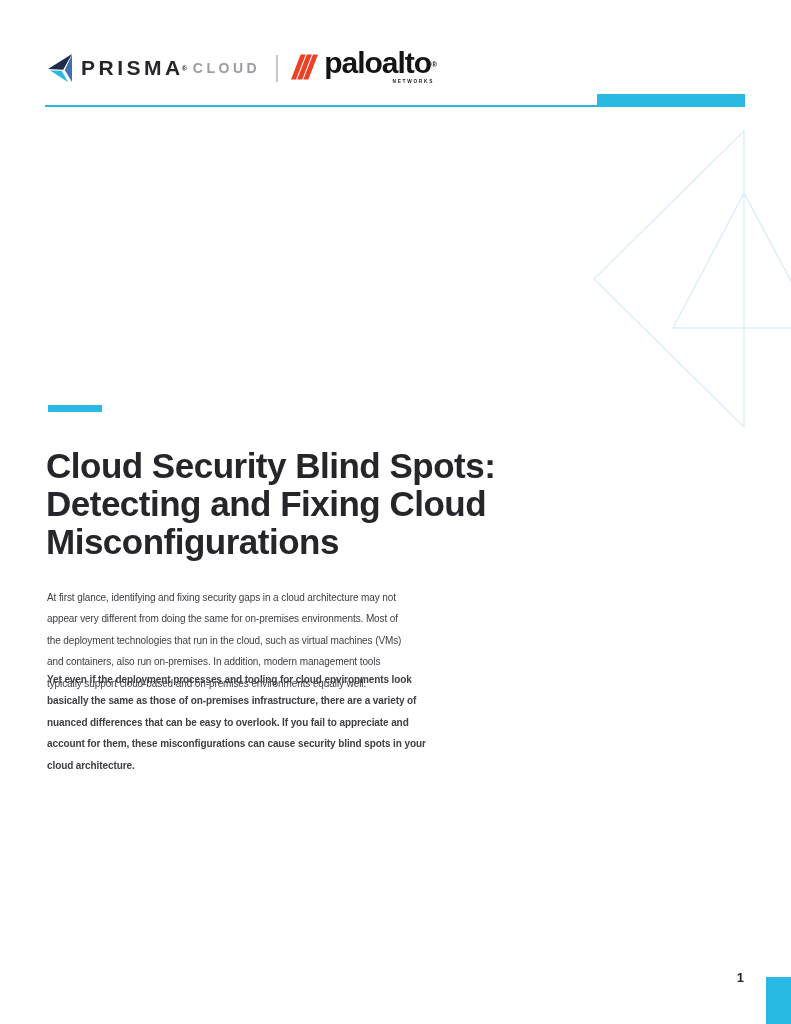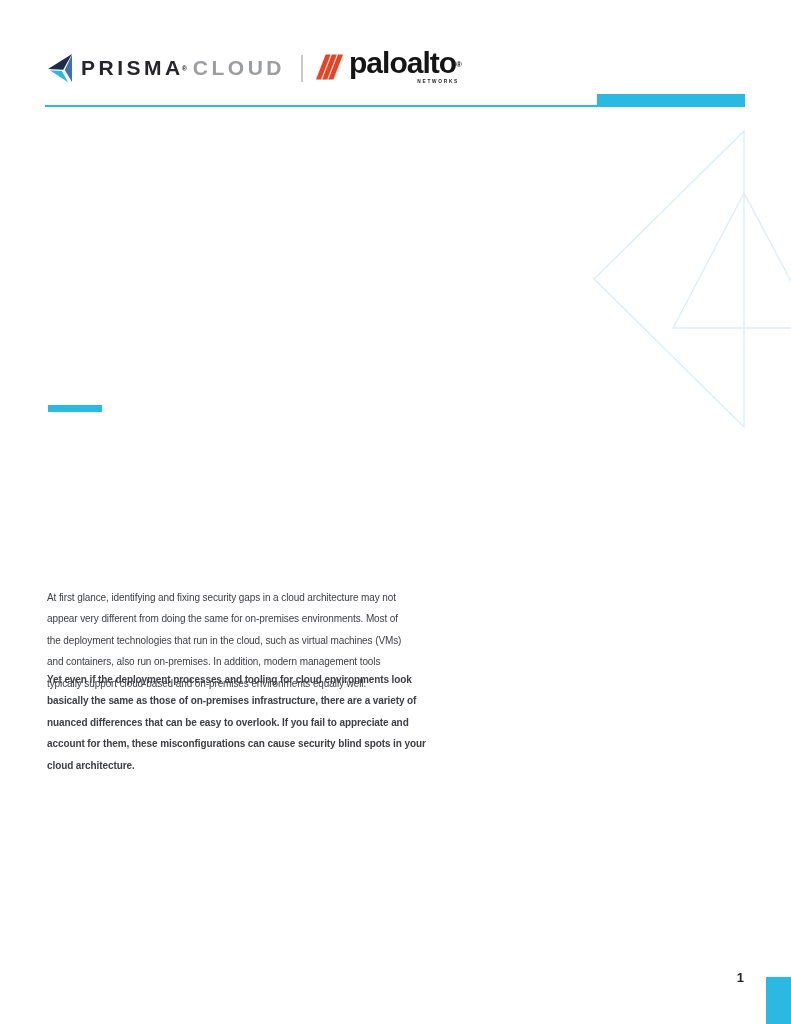--- a/index.html
+++ b/index.html
@@ -14,7 +14,7 @@
   .prisma-word{margin-left:9px;font-size:21px;font-weight:700;
                letter-spacing:3.5px;color:#26262a;}
   .reg-sm{font-size:7px;vertical-align:super;color:#26262a;font-weight:700;margin-left:-2px;}
-  .cloud-word{margin-left:6px;font-size:21px;font-weight:700;
+  .cloud-word{margin-left:6px;font-size:14px;font-weight:700;
               letter-spacing:3.5px;color:#9b9da0;}
   .brand-divider{width:2px;height:27px;background:#c7c8ca;margin:0 13px 0 16px;}
   .pa-icon{width:27px;height:26px;display:block;margin-top:-2px;}

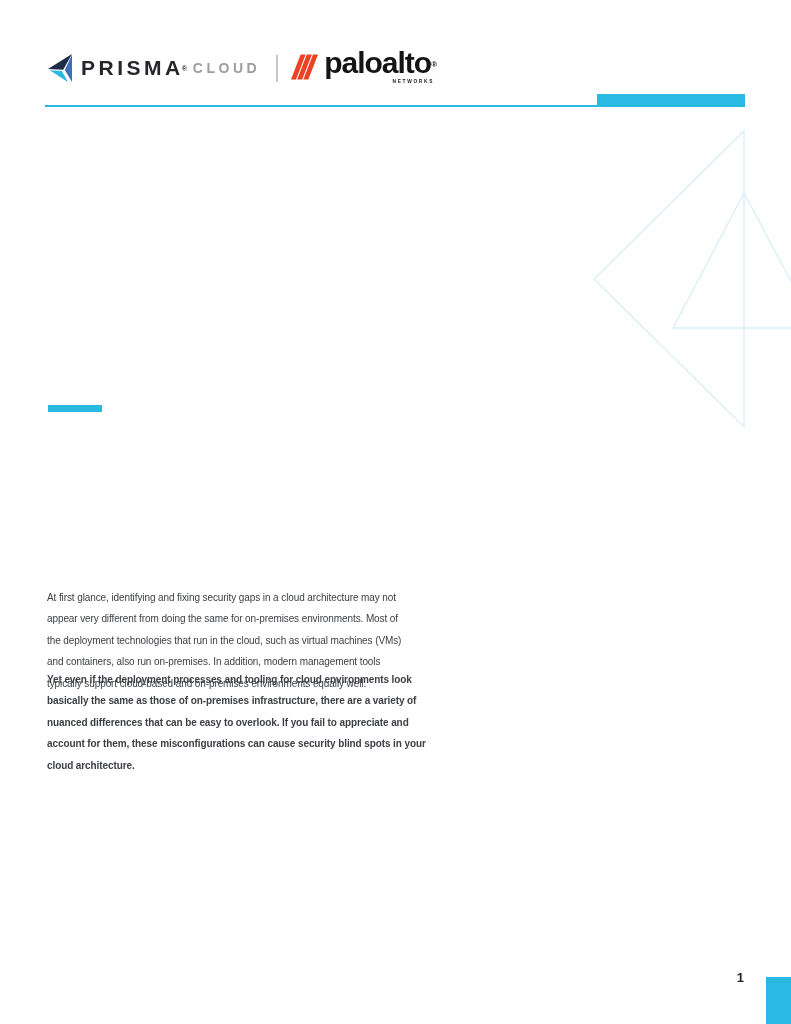--- a/index.html
+++ b/index.html
@@ -86,6 +86,9 @@
   </svg>
 
   <div class="kicker-bar"></div>
+  <h1 class="doc-title">Cloud Security Blind Spots:
+Detecting and Fixing Cloud
+Misconfigurations</h1>
 
   <p class="body-par par-1">At first glance, identifying and fixing security gaps in a cloud architecture may not
 appear very different from doing the same for on-premises environments. Most of

